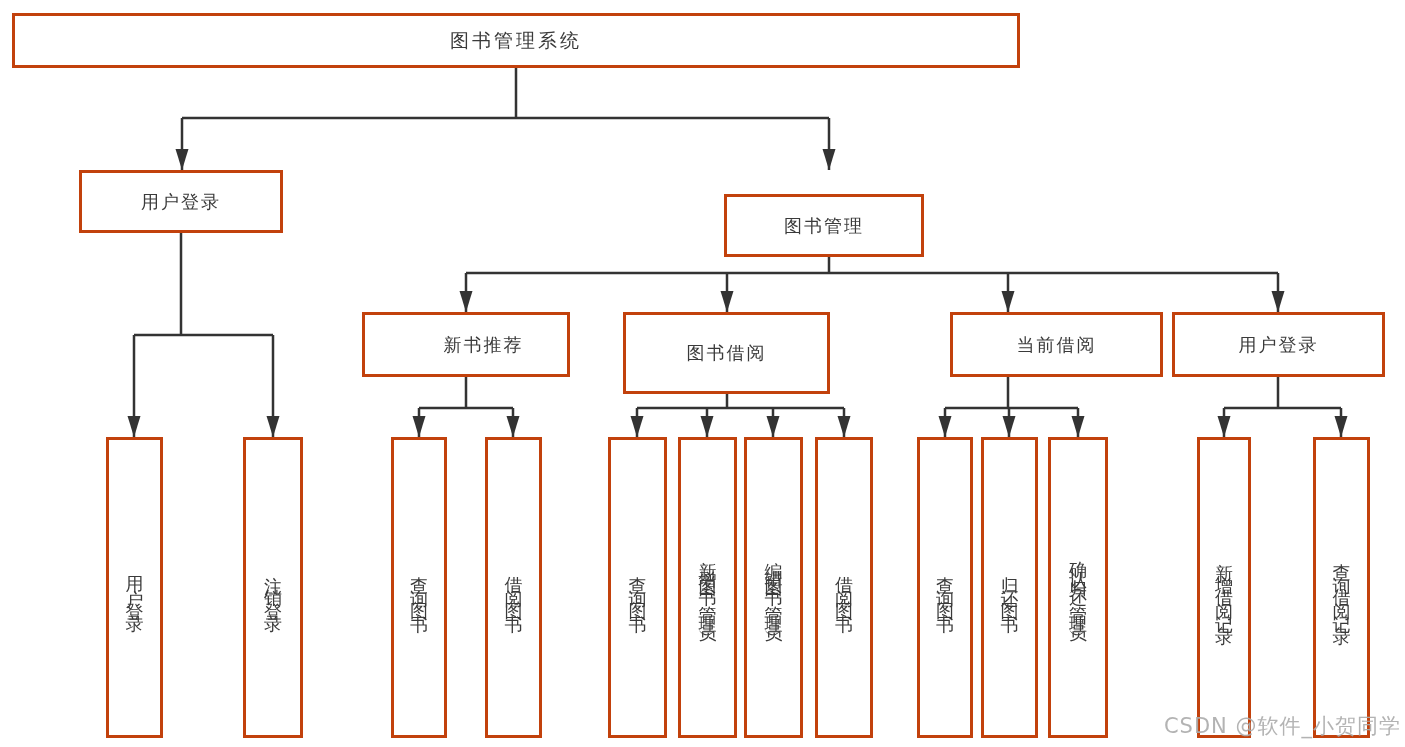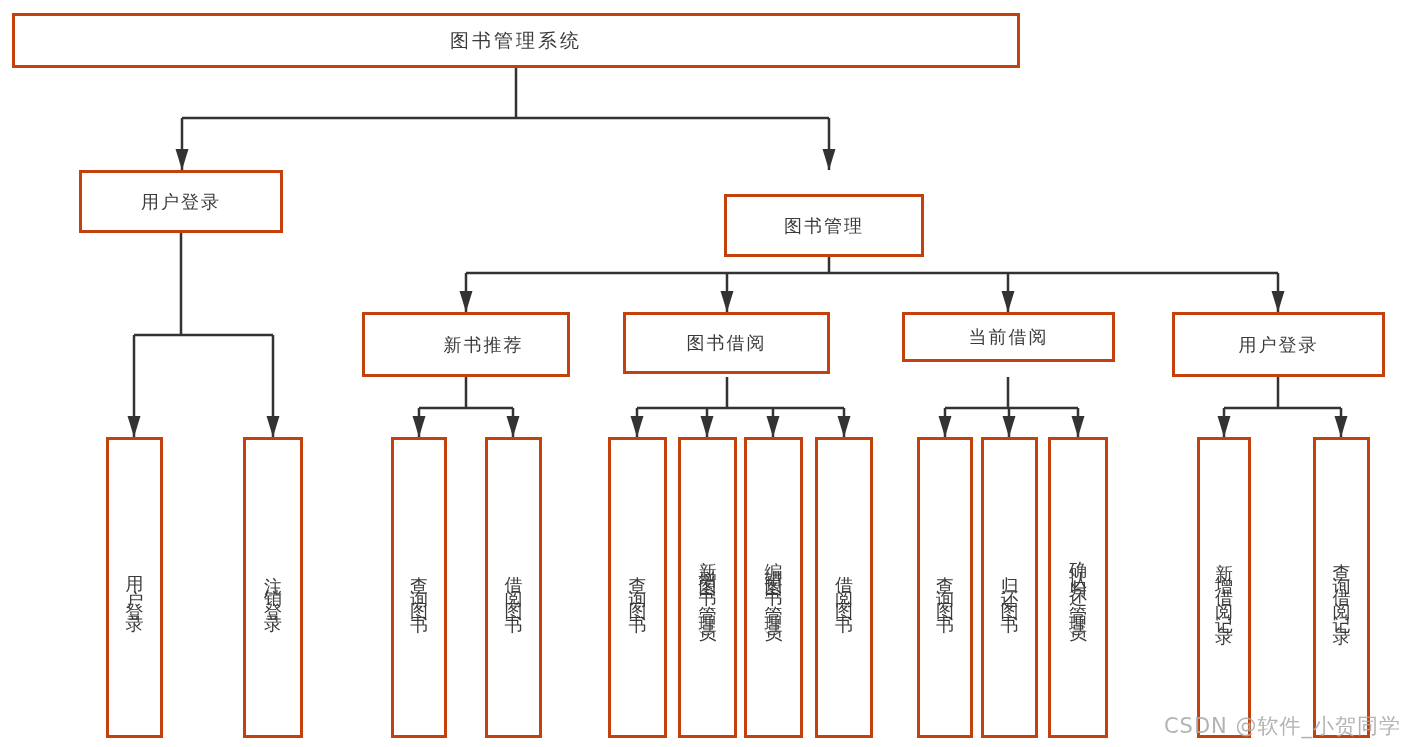--- a/index.html
+++ b/index.html
@@ -92,7 +92,7 @@
   <div class="node h" style="left:724px;top:170px;width:200px;height:63px;margin-top:24px;">图书管理</div>
 
   <div class="node h" style="left:362px;top:312px;width:208px;height:65px;padding-left:35px;">新书推荐</div>
-  <div class="node h" style="left:623px;top:312px;width:207px;height:62px;">图书借阅</div>
+  <div class="node h" style="left:623px;top:312px;width:207px;height:82px;">图书借阅</div>
   <div class="node h" style="left:902px;top:312px;width:213px;height:50px;">当前借阅</div>
   <div class="node h" style="left:1172px;top:312px;width:213px;height:65px;">用户登录</div>
 

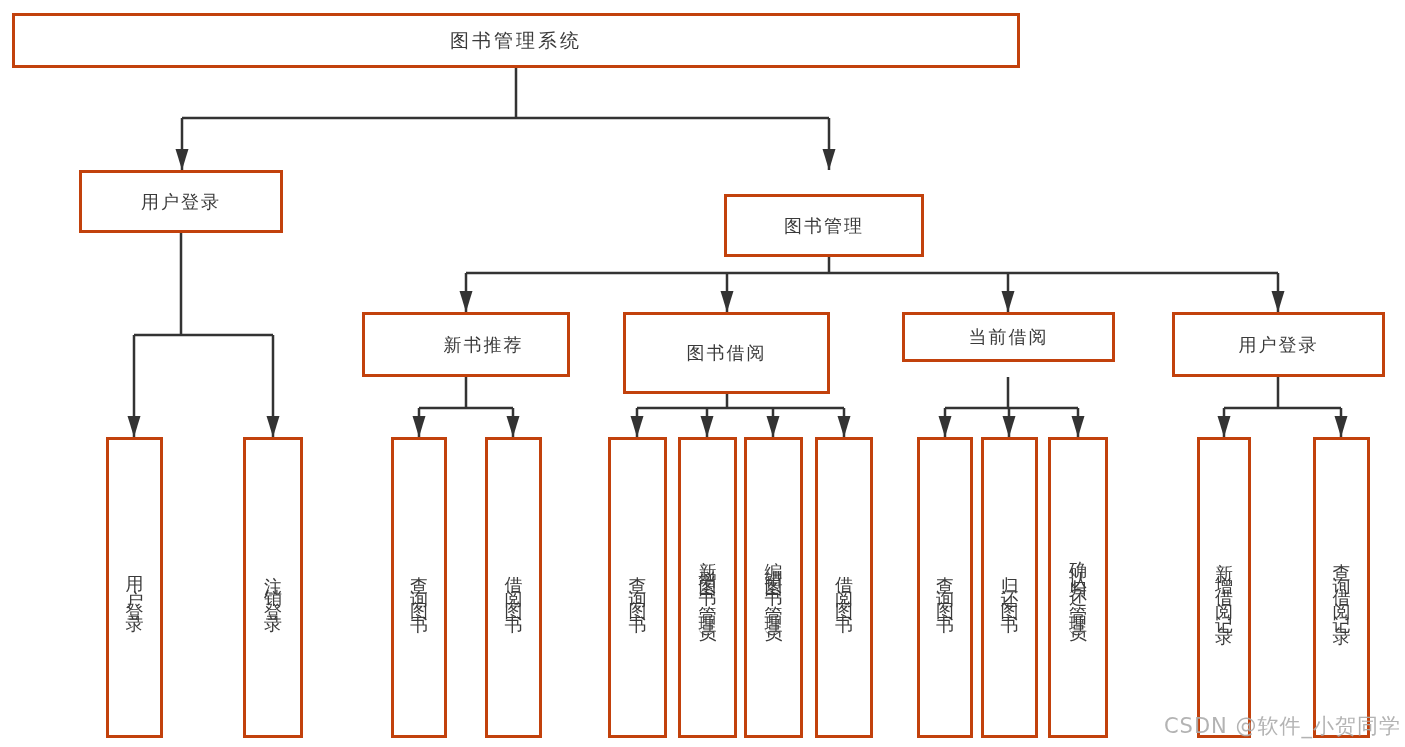--- a/index.html
+++ b/index.html
@@ -93,7 +93,7 @@
 
   <div class="node h" style="left:362px;top:312px;width:208px;height:65px;padding-left:35px;">新书推荐</div>
   <div class="node h" style="left:623px;top:312px;width:207px;height:82px;">图书借阅</div>
-  <div class="node h" style="left:902px;top:312px;width:213px;height:50px;">当前借阅</div>
+  <div class="node h" style="left:950px;top:312px;width:213px;height:65px;">当前借阅</div>
   <div class="node h" style="left:1172px;top:312px;width:213px;height:65px;">用户登录</div>
 
   <div class="node v" style="left:106px;top:437px;width:57px;height:301px;">用户登录</div>

